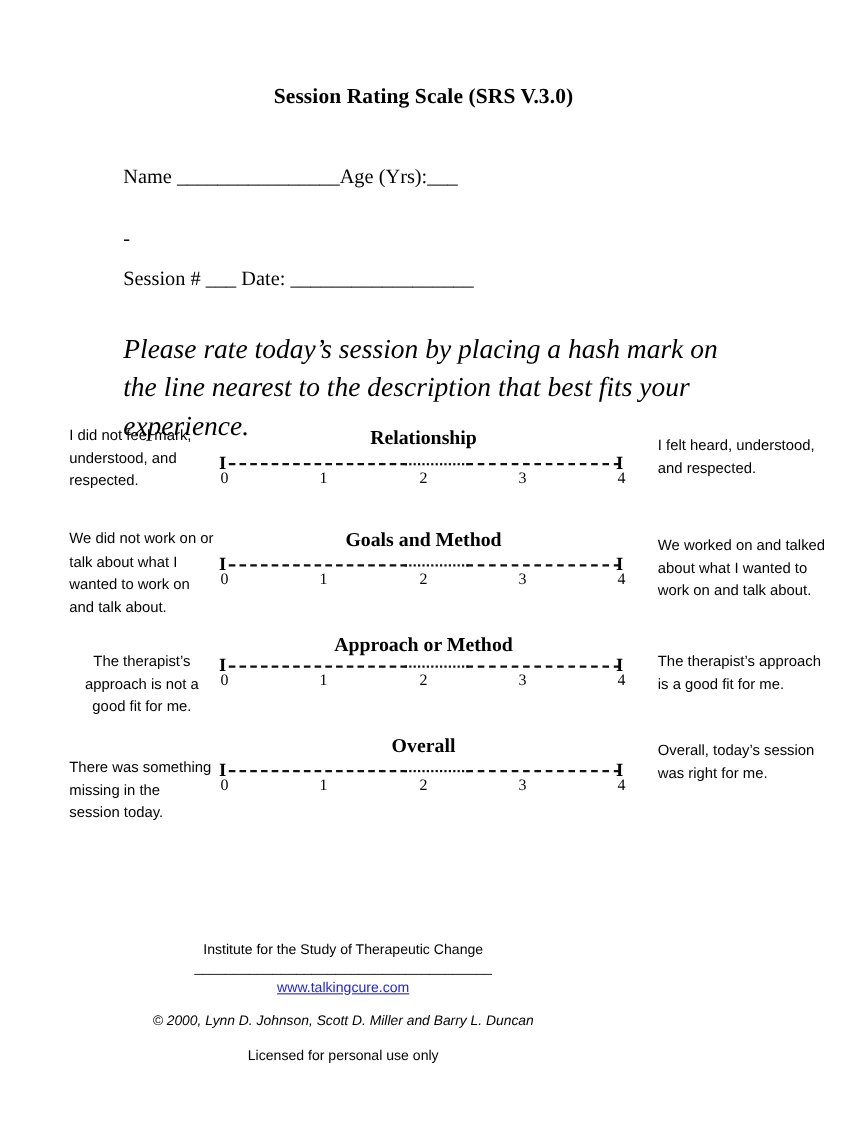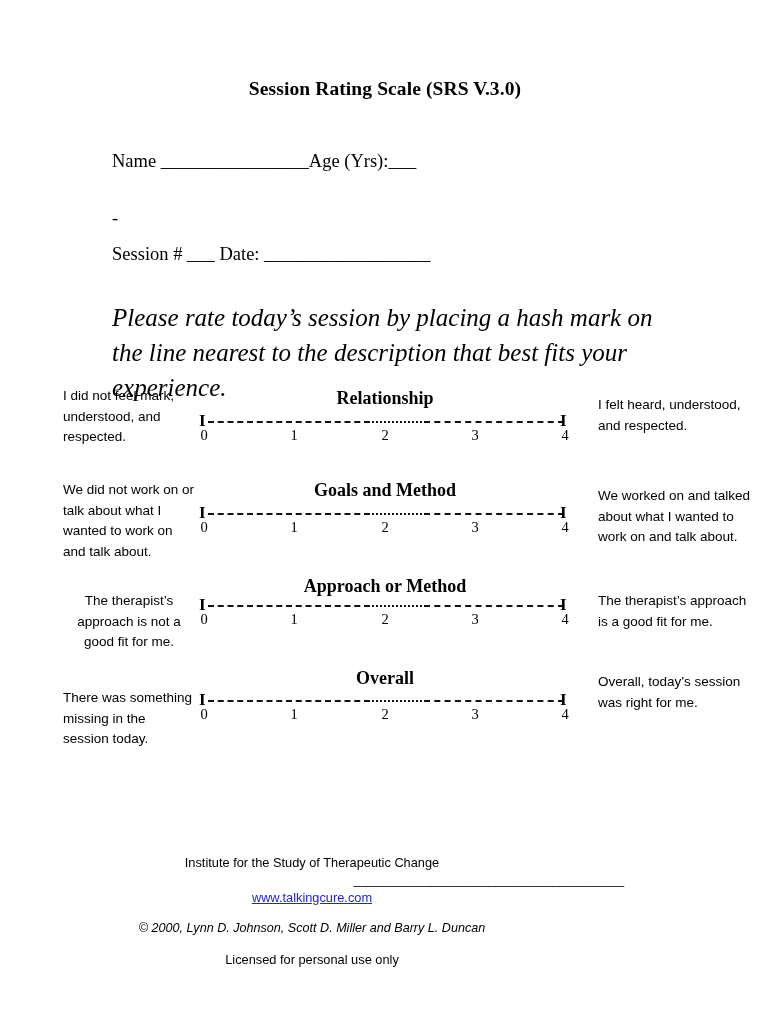--- a/index.html
+++ b/index.html
@@ -179,7 +179,6 @@
     letter-spacing: 0px;
     line-height: 1.25;
     white-space: pre;
-    text-align: right;
   }
   .footer-url {
     font-size: 12.8px;

